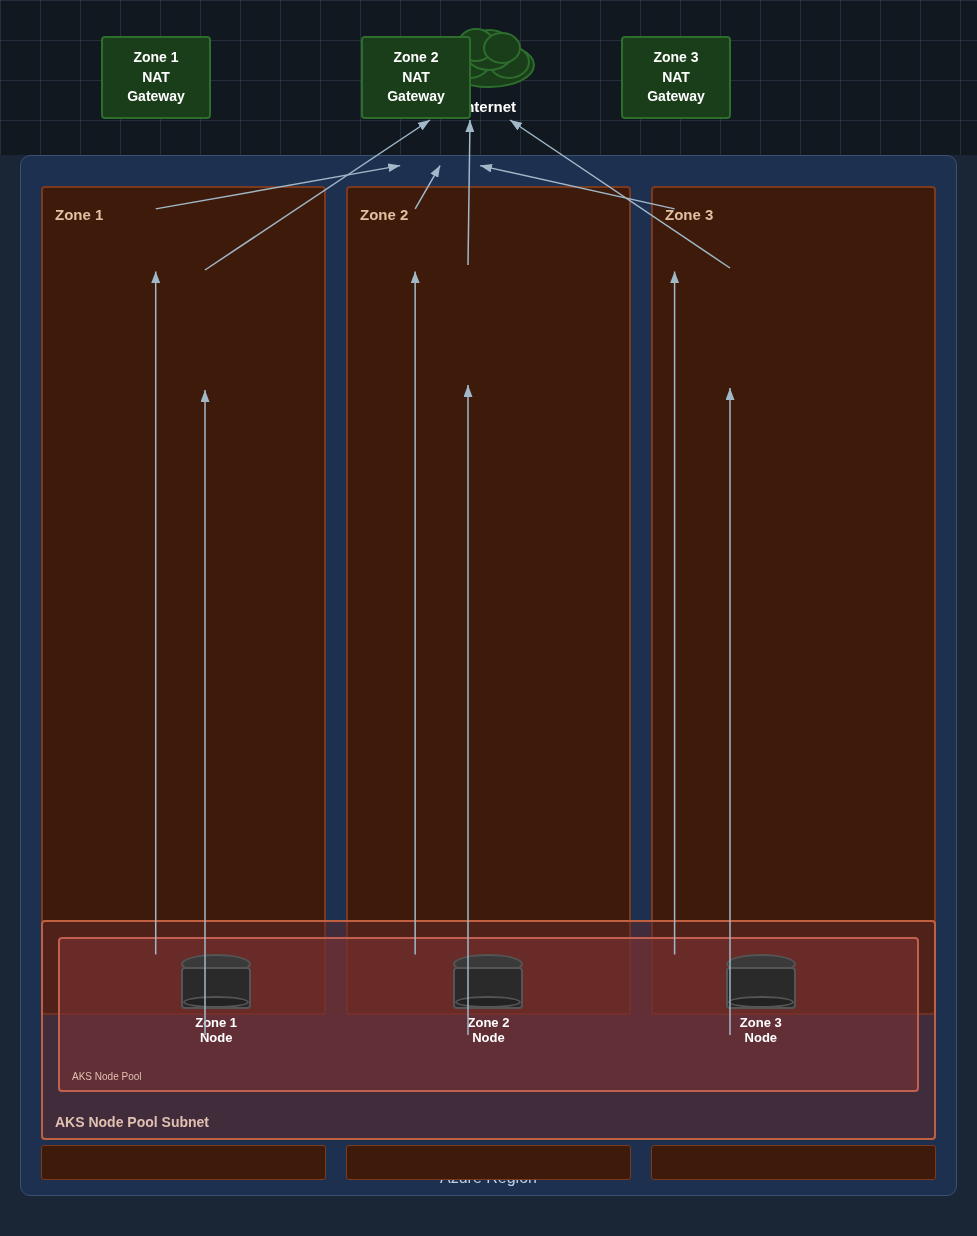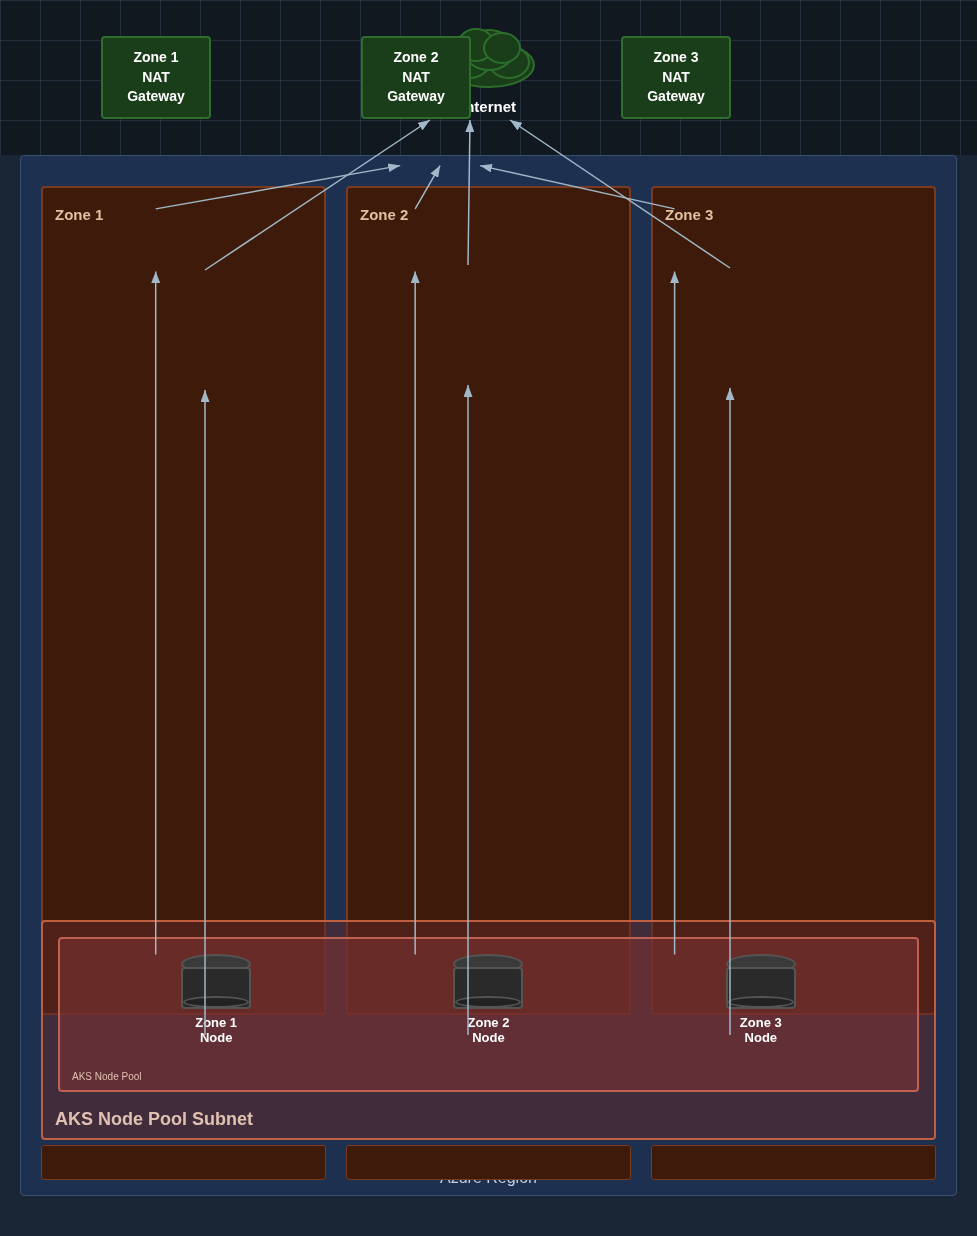--- a/index.html
+++ b/index.html
@@ -54,7 +54,7 @@
       bottom: 40px;
       background-color: #1e3050;
       border: 1px solid #3a5070;
-      border-radius: 4px;
+      border-radius: 10px;
     }
 
     

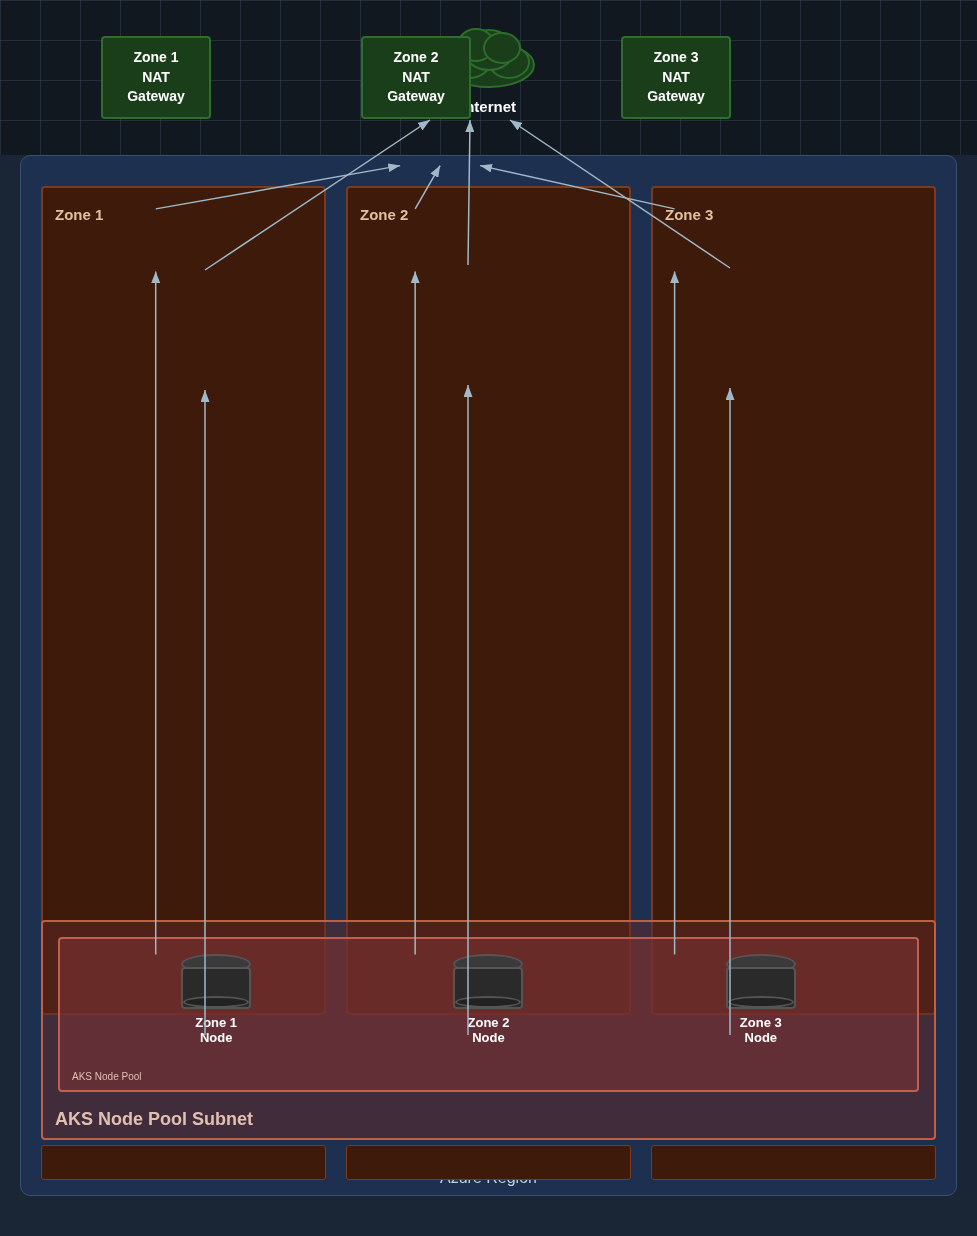--- a/index.html
+++ b/index.html
@@ -131,7 +131,7 @@
       bottom: 8px;
       left: 12px;
       color: #e0c0b0;
-      font-size: 18px;
+      font-size: 14px;
       font-weight: bold;
     }
 

